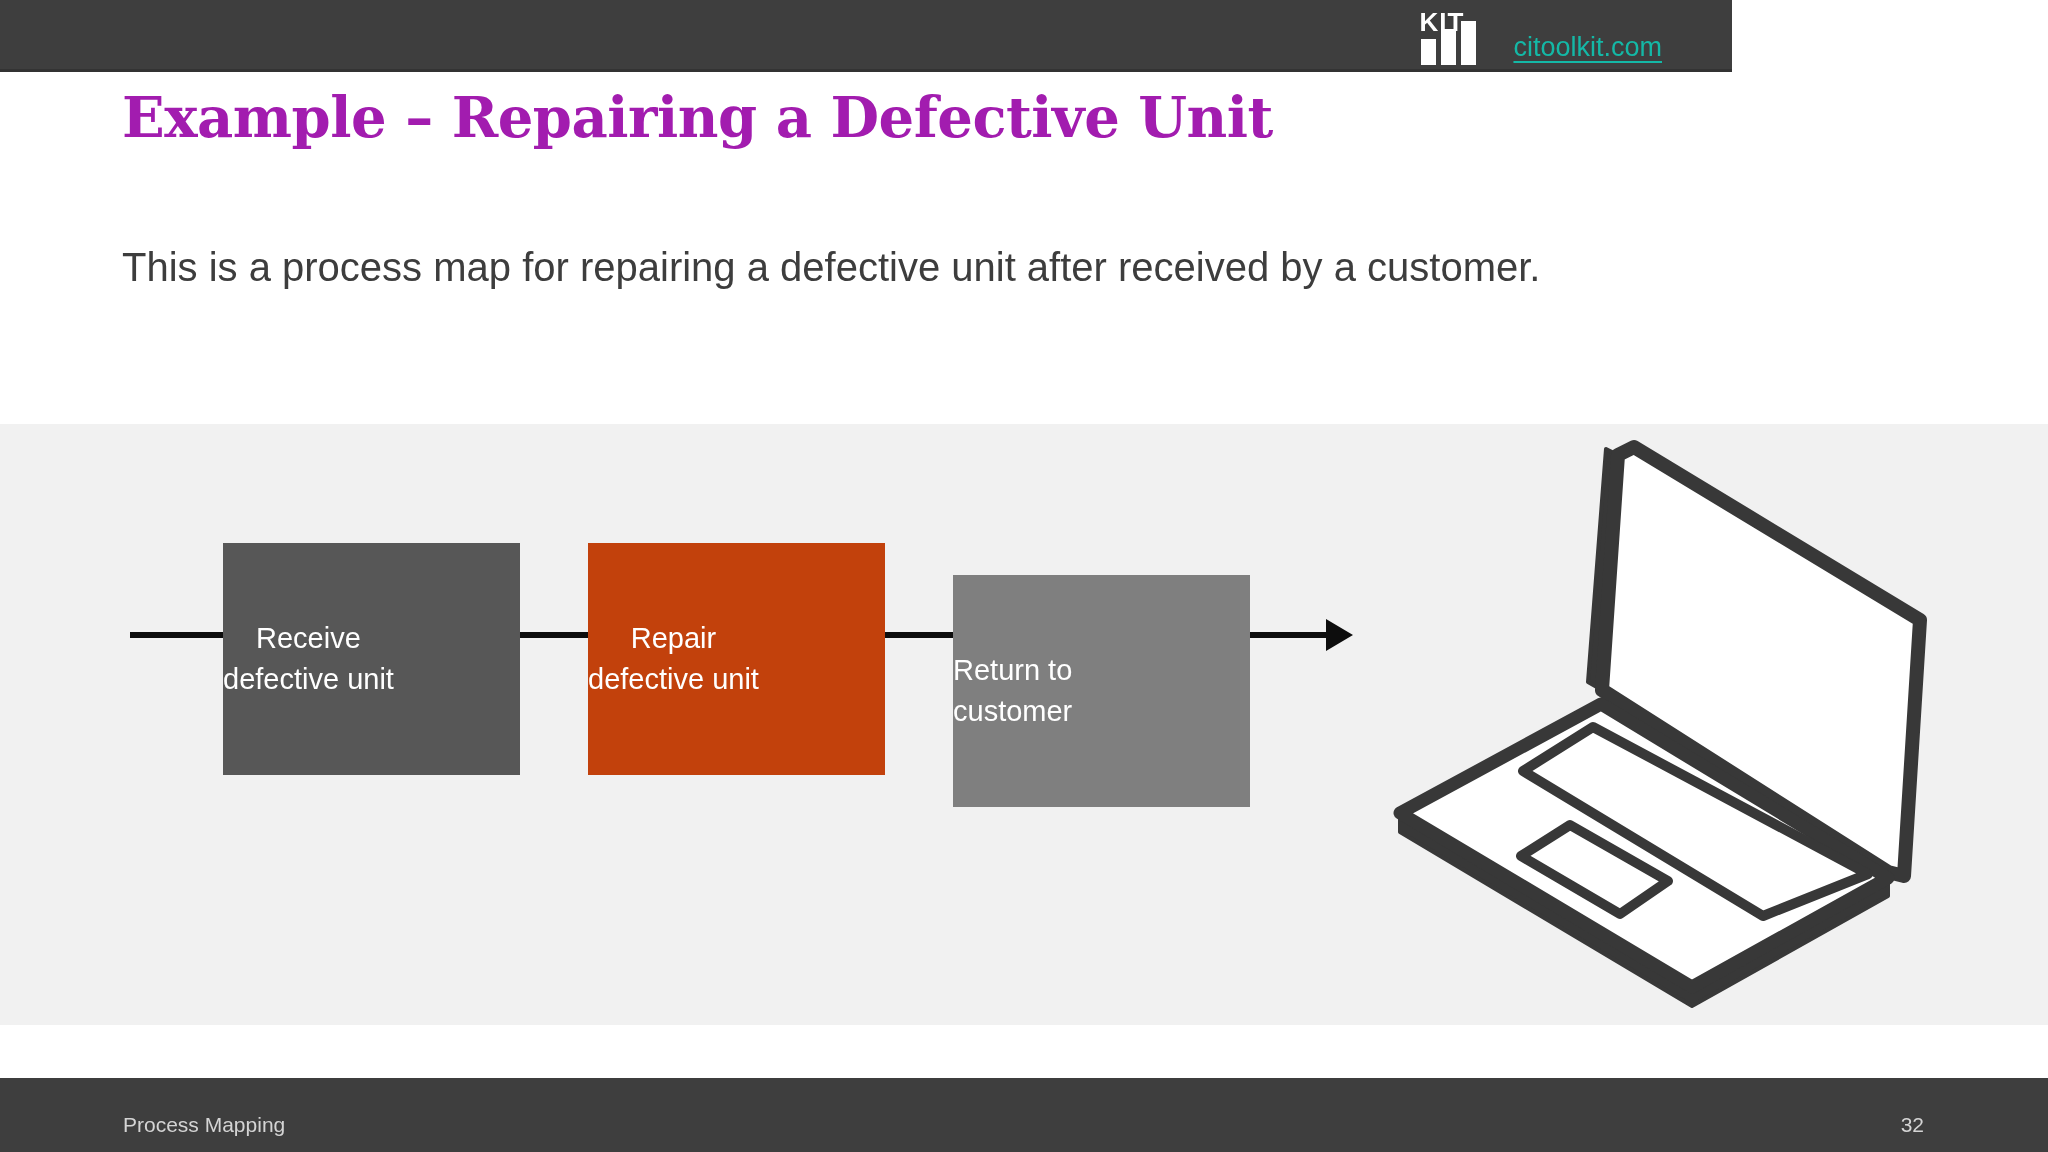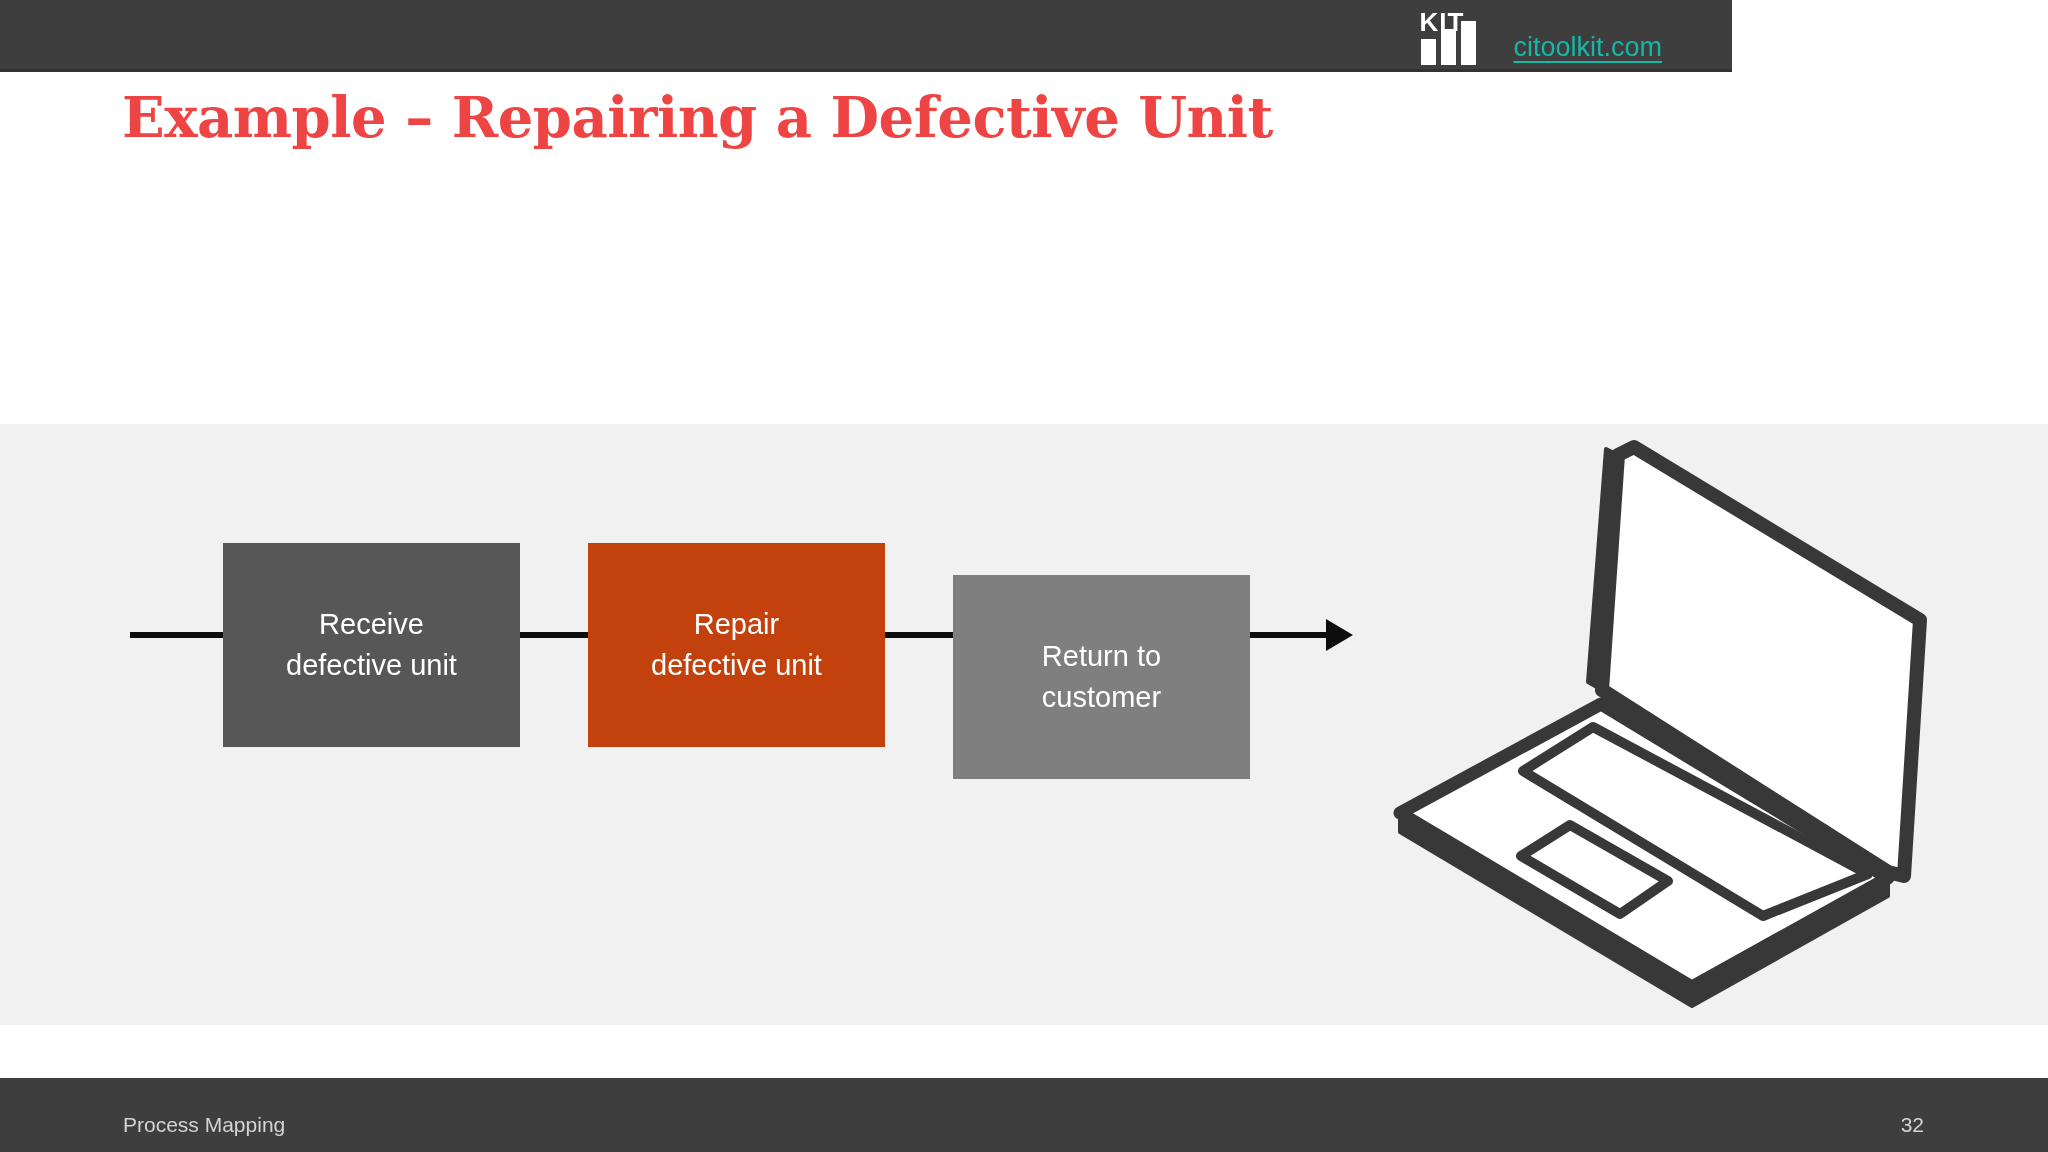--- a/index.html
+++ b/index.html
@@ -34,7 +34,7 @@
   .slide-title {
     position:absolute; left:122px; top:84px;
     font-family:"DejaVu Serif", "Liberation Serif", serif;
-    font-weight:600; font-size:56px; color:#ef4444; letter-spacing:-0.5px;
+    font-weight:600; font-size:56px; color:#a21caf; letter-spacing:-0.5px;
   }
   .slide-intro {
     position:absolute; left:122px; top:240px; max-width:1480px;

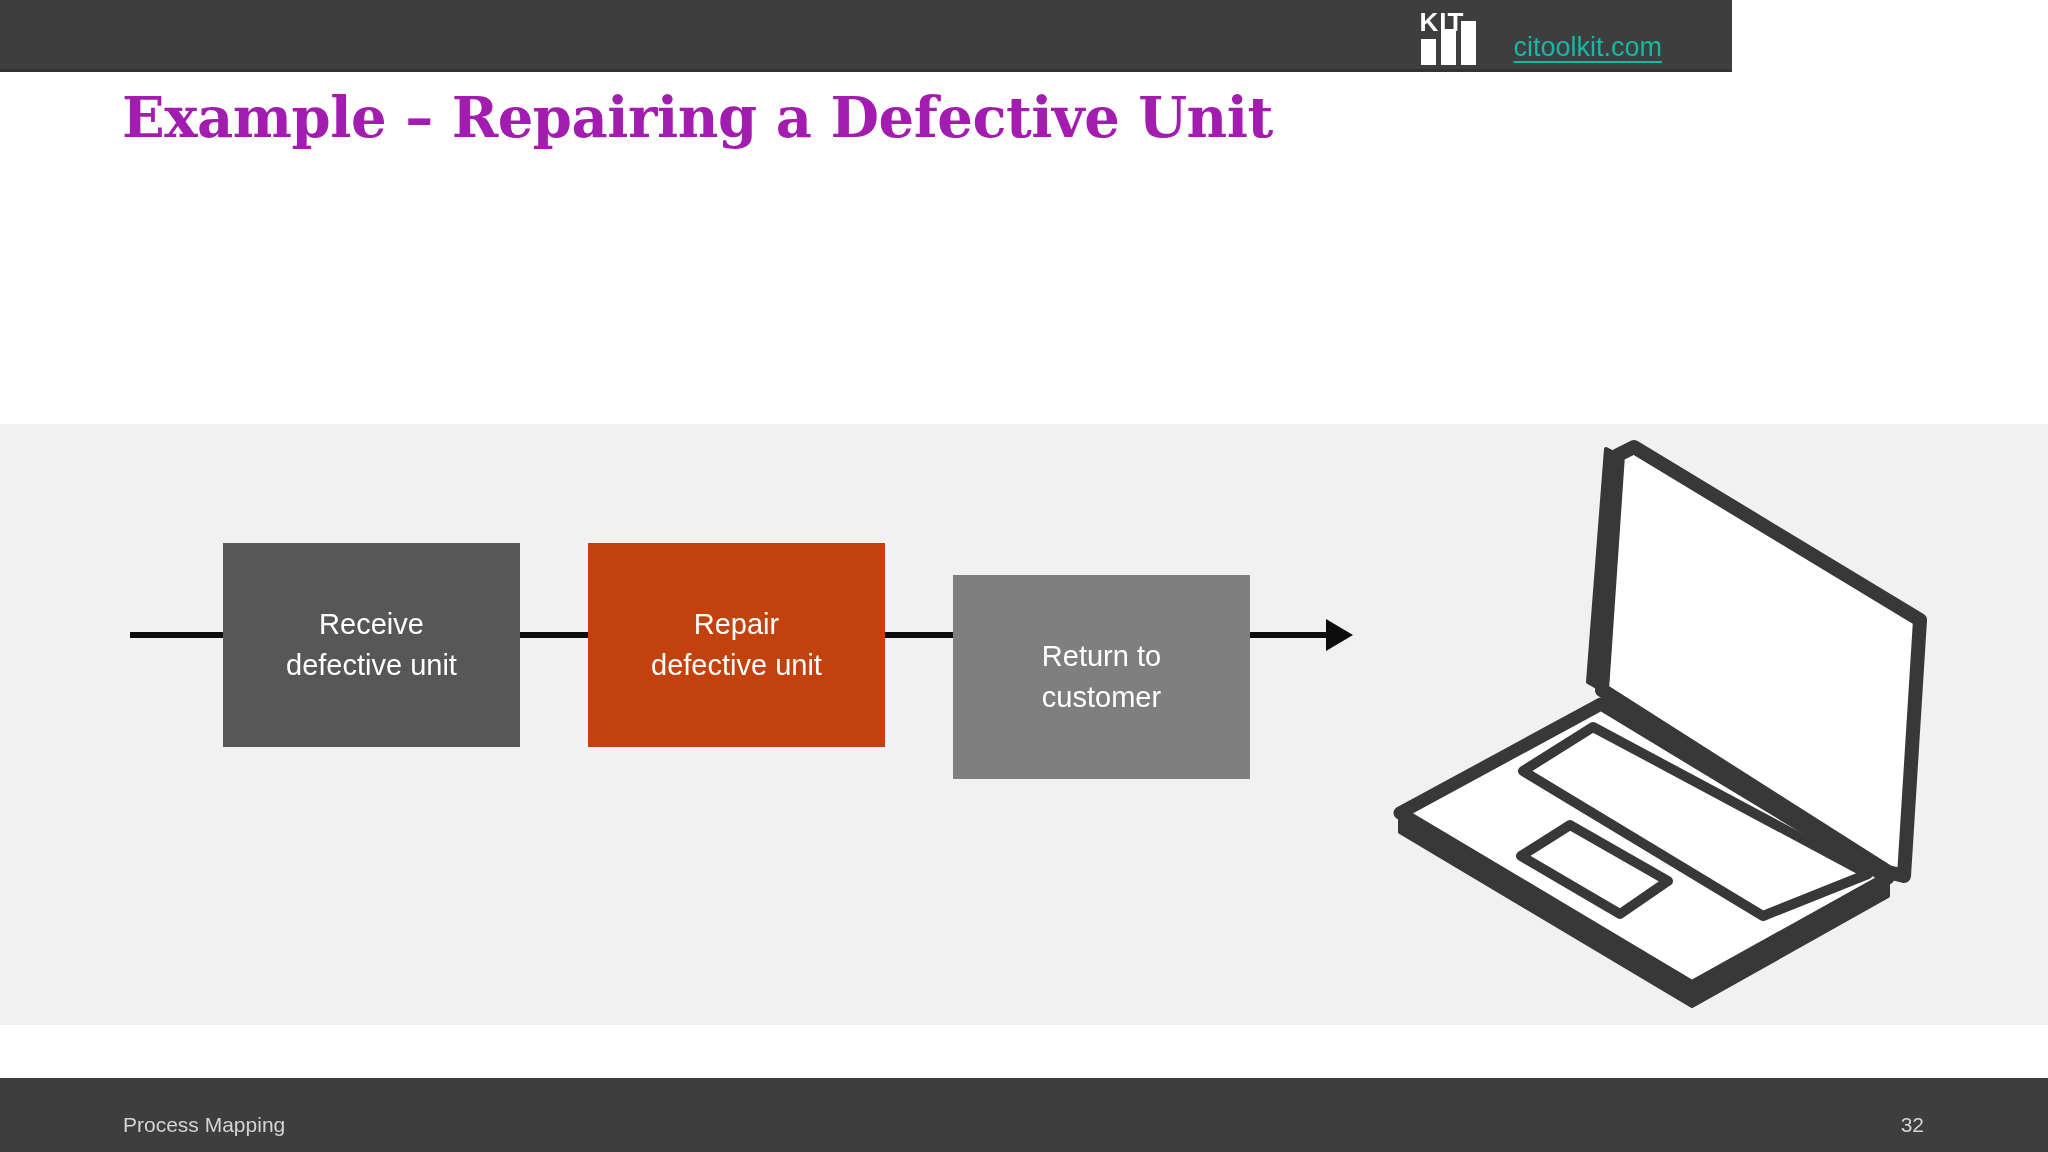--- a/index.html
+++ b/index.html
@@ -99,6 +99,7 @@
   </div>
 
   <h1 class="slide-title">Example – Repairing a Defective Unit</h1>
+  <p class="slide-intro">This is a process map for repairing a defective unit after received by a customer.</p>
 
   <div class="content-band"></div>
 

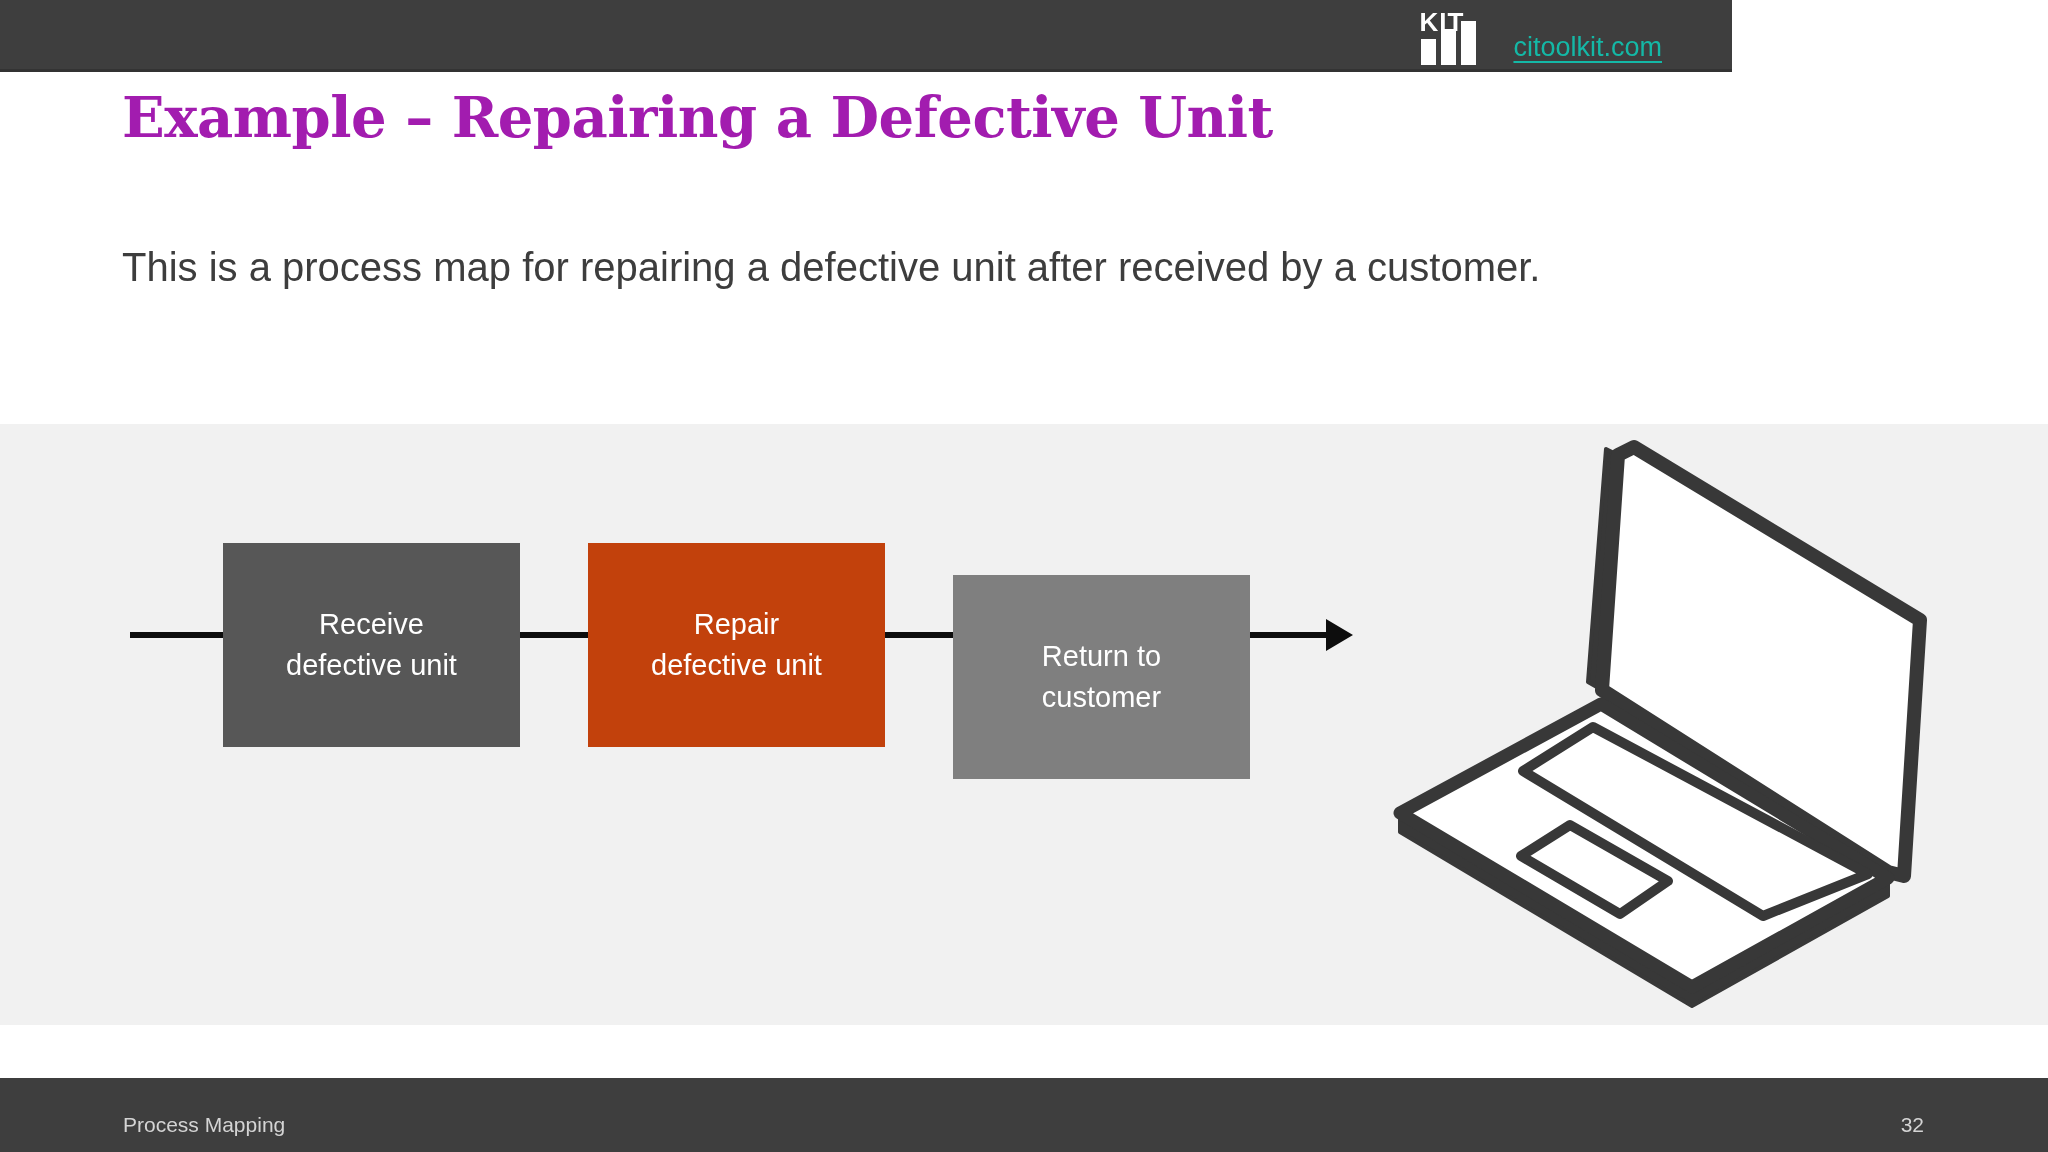--- a/index.html
+++ b/index.html
@@ -61,8 +61,8 @@
 
   
   .process-step {
-    position:absolute; top:543px; width:297px; height:204px; z-index:2;
-    display:flex; align-items:center; justify-content:center; text-align:center;
+    position:absolute; top:543px; width:297px; height:232px; z-index:2;
+    display:flex; align-items:center; text-align:center;
   }
   .process-step.s1 { left:223px; }
   .process-step.s2 { left:588px; }

